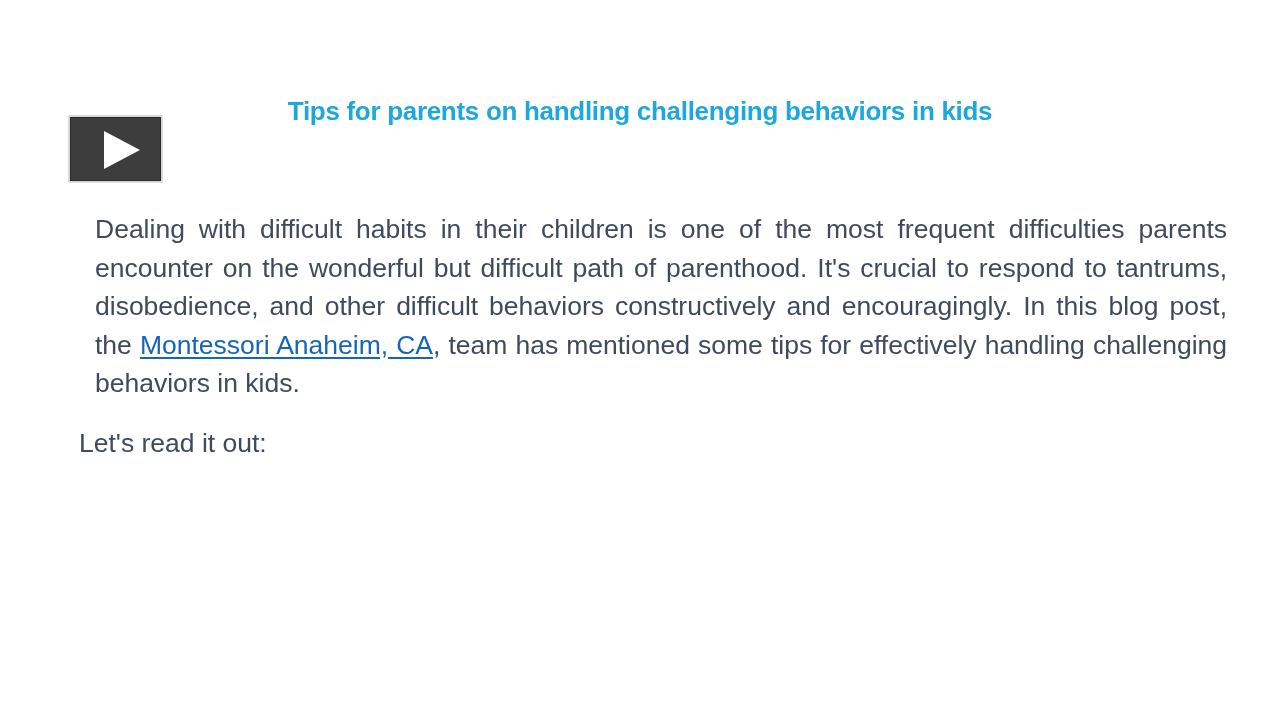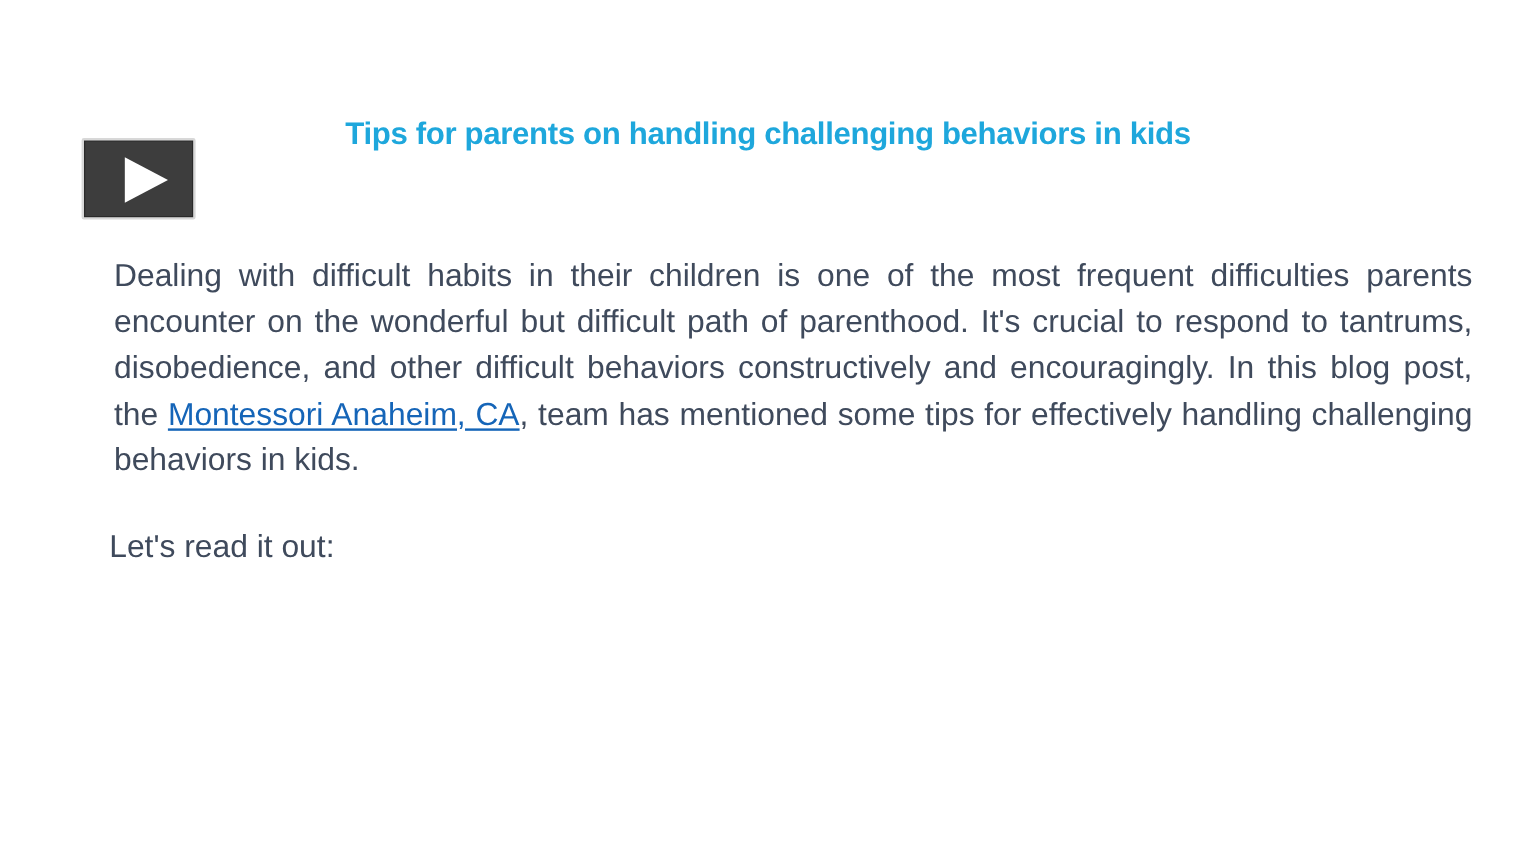--- a/index.html
+++ b/index.html
@@ -75,7 +75,7 @@
       color: #3f4a5c;
       font-size: 26.5px;
       line-height: 38px;
-      margin: 12px;
+      margin: 0;
     }
   </style>
 </head>

